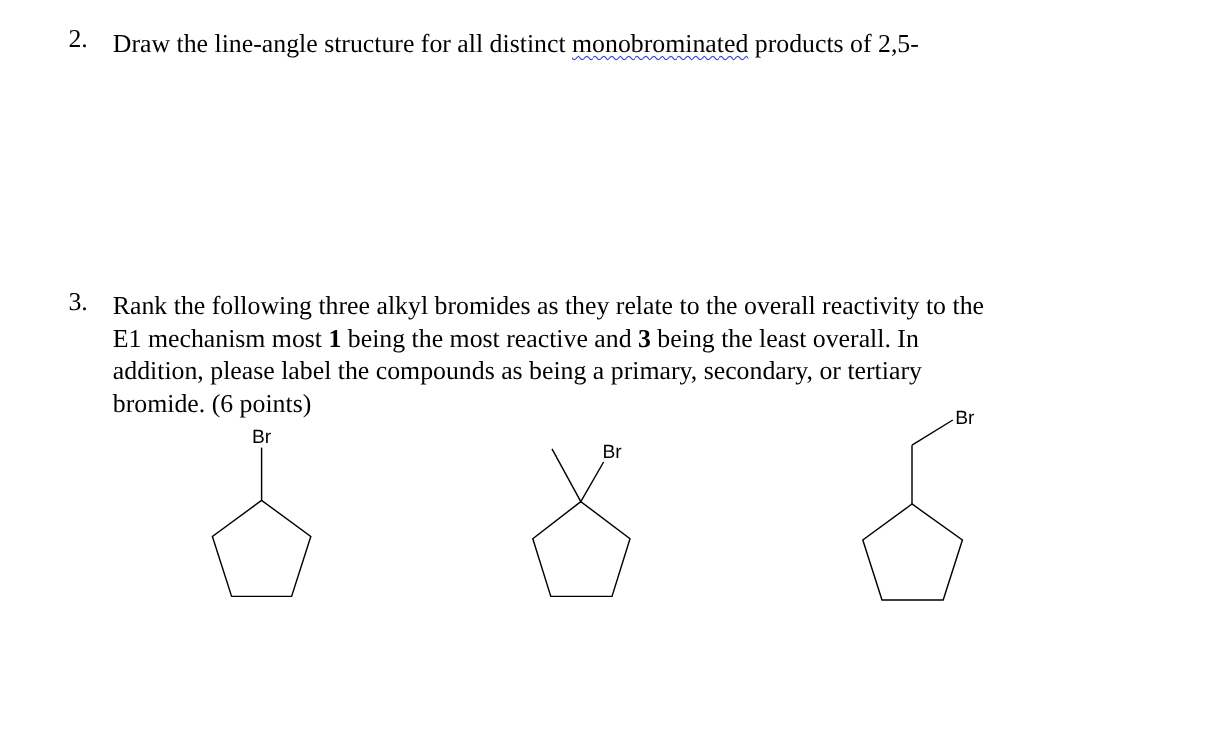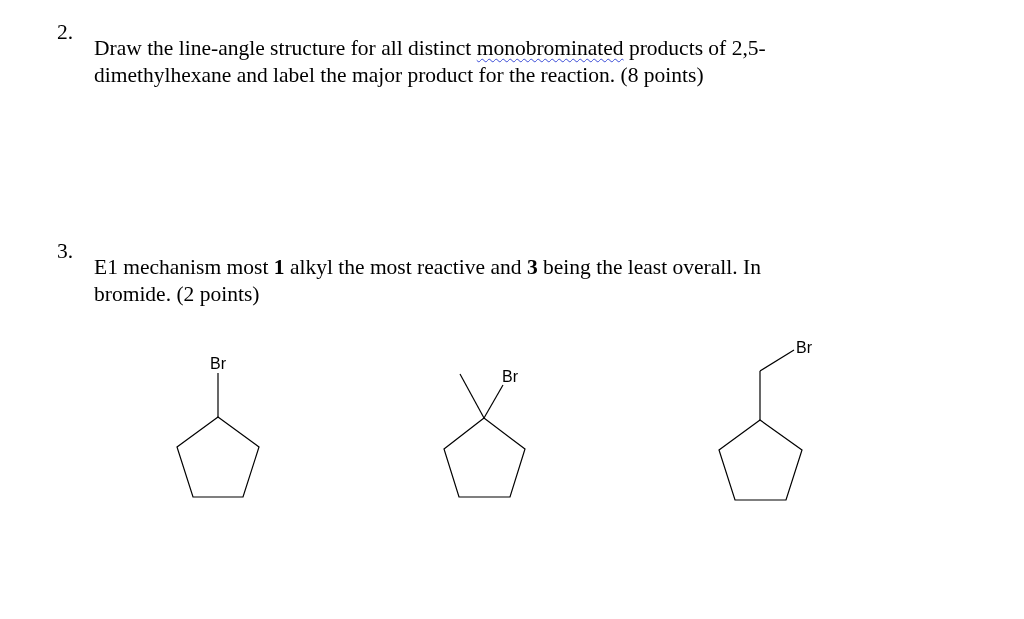--- a/index.html
+++ b/index.html
@@ -7,7 +7,7 @@
            font-family: "Liberation Serif", "DejaVu Serif", serif; color: #000; }
     .q { position: absolute; font-size: 21.5px; line-height: 27px; }
     .q .num { position: absolute; left: 0; top: 0; }
-    .q .body { position: absolute; left: 37px; top: 16px; white-space: nowrap; }
+    .q .body { position: absolute; left: 37px; top: 4px; white-space: nowrap; }
     .squiggle { text-decoration: underline wavy #3a4bd6; text-decoration-thickness: 1px; text-underline-offset: 3px; }
     b { font-weight: bold; }
     svg { position: absolute; left: 0; top: 0; }

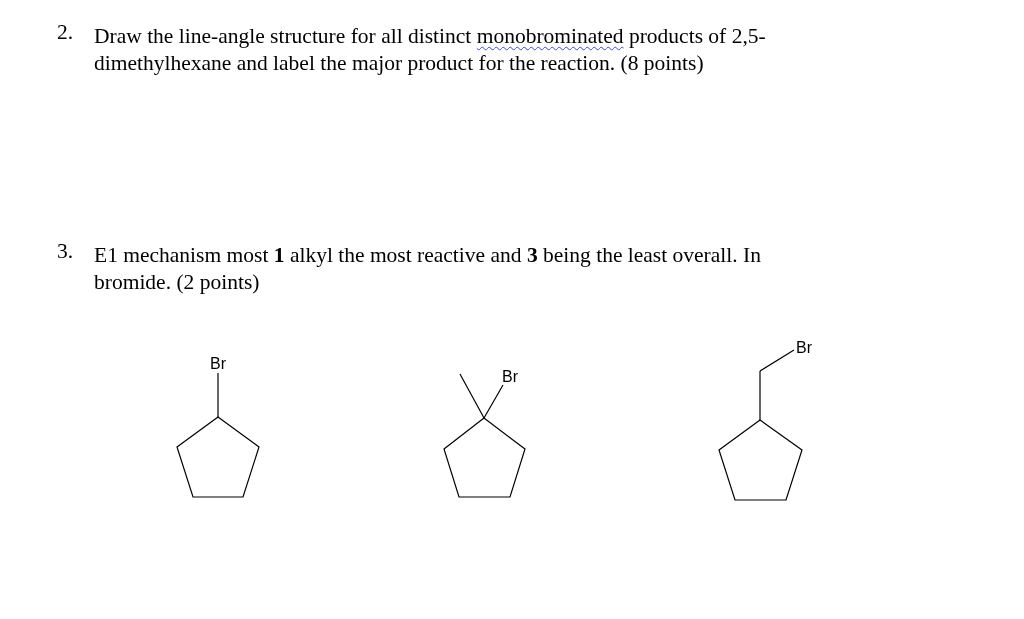--- a/index.html
+++ b/index.html
@@ -20,7 +20,6 @@
   <span class="num">2.</span>
   <div class="body">
     <div><span>Draw the line-angle structure for all distinct </span><span class="squiggle">monobrominated</span><span> products of 2,5-</span></div>
-    <div>dimethylhexane and label the major product for the reaction.  (8 points)</div>
   </div>
 </div>
 

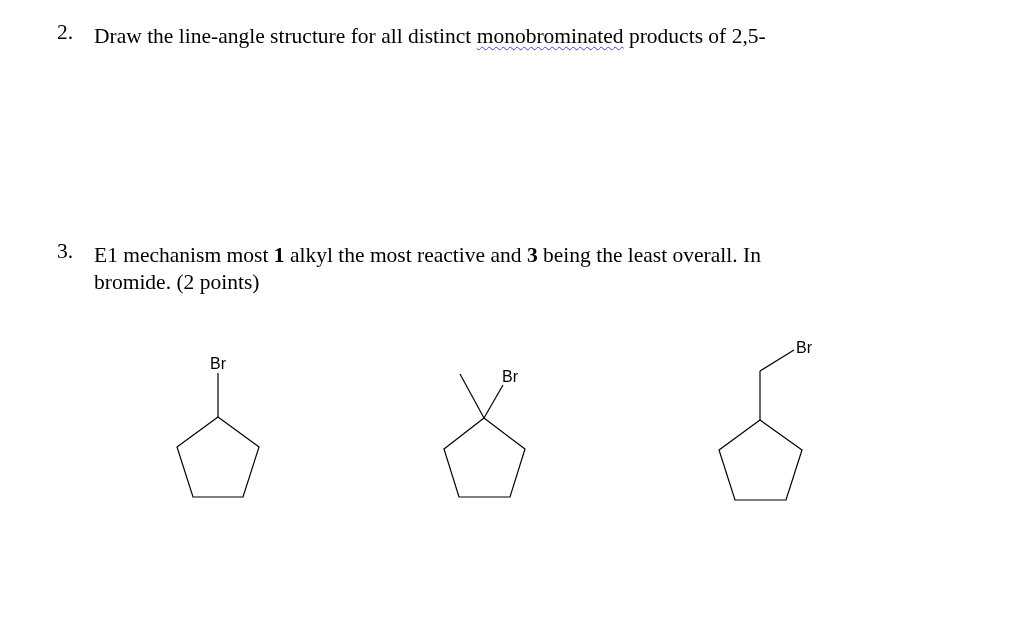--- a/index.html
+++ b/index.html
@@ -26,6 +26,7 @@
 <div class="q" style="left:57px; top:238px;">
   <span class="num">3.</span>
   <div class="body">
+    <div>Rank the following three alkyl bromides as they relate to the overall reactivity to the</div>
     <div><span>E1 mechanism most </span><b>1</b><span> alkyl the most reactive and </span><b>3</b><span> being the least overall.  In</span></div>
     <div>bromide.  (2 points)</div>
   </div>

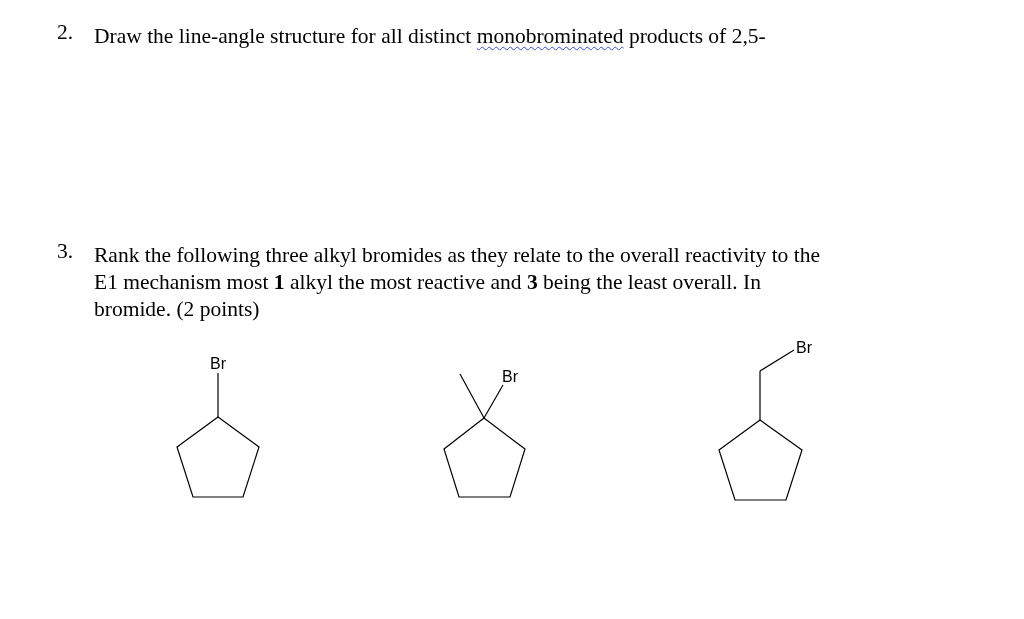--- a/index.html
+++ b/index.html
@@ -27,7 +27,7 @@
   <span class="num">3.</span>
   <div class="body">
     <div>Rank the following three alkyl bromides as they relate to the overall reactivity to the</div>
-    <div><span>E1 mechanism most </span><b>1</b><span> alkyl the most reactive and </span><b>3</b><span> being the least overall.  In</span></div>
+    <div><span>E1 mechanism most </span><b>1</b><span> being the most reactive and </span><b>3</b><span> being the least overall.  In</span></div>
     <div>bromide.  (2 points)</div>
   </div>
 </div>

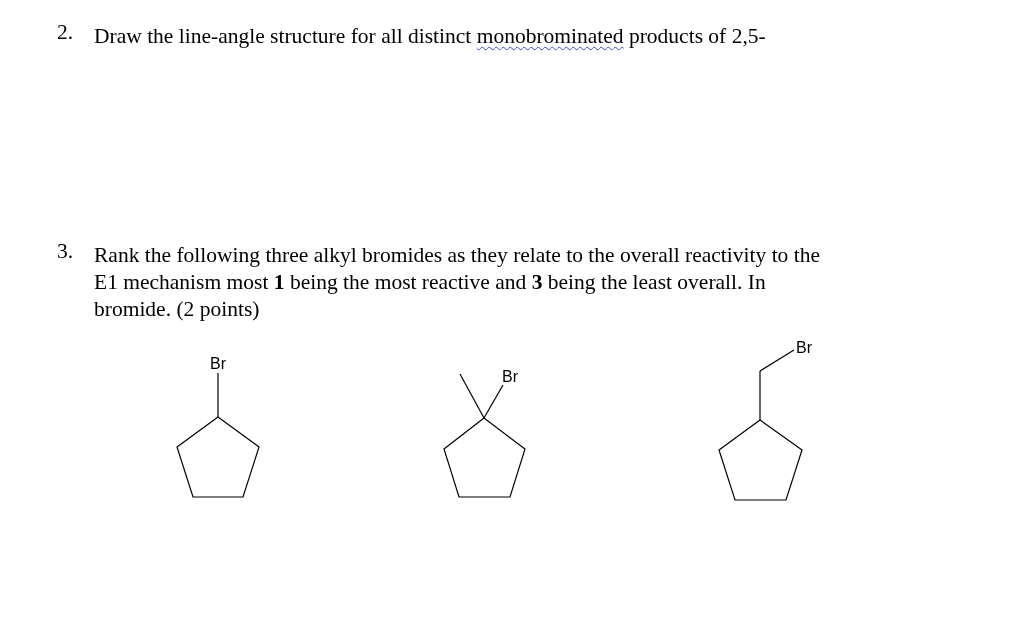--- a/index.html
+++ b/index.html
@@ -28,6 +28,7 @@
   <div class="body">
     <div>Rank the following three alkyl bromides as they relate to the overall reactivity to the</div>
     <div><span>E1 mechanism most </span><b>1</b><span> being the most reactive and </span><b>3</b><span> being the least overall.  In</span></div>
+    <div>addition, please label the compounds as being a primary, secondary, or tertiary</div>
     <div>bromide.  (2 points)</div>
   </div>
 </div>

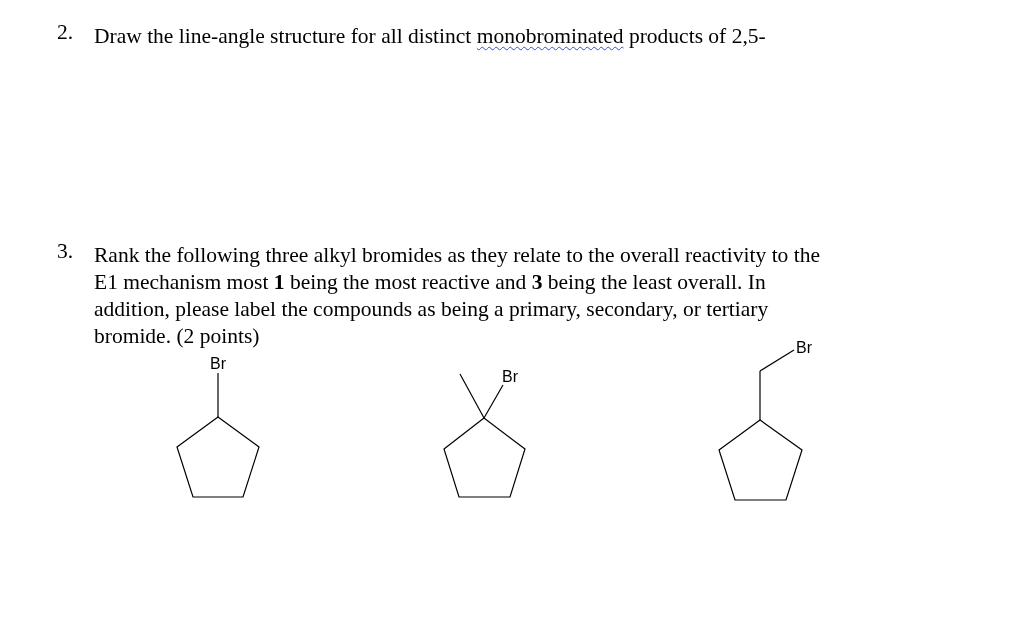--- a/index.html
+++ b/index.html
@@ -29,7 +29,7 @@
     <div>Rank the following three alkyl bromides as they relate to the overall reactivity to the</div>
     <div><span>E1 mechanism most </span><b>1</b><span> being the most reactive and </span><b>3</b><span> being the least overall.  In</span></div>
     <div>addition, please label the compounds as being a primary, secondary, or tertiary</div>
-    <div>bromide.  (2 points)</div>
+    <div>bromide.  (6 points)</div>
   </div>
 </div>
 

